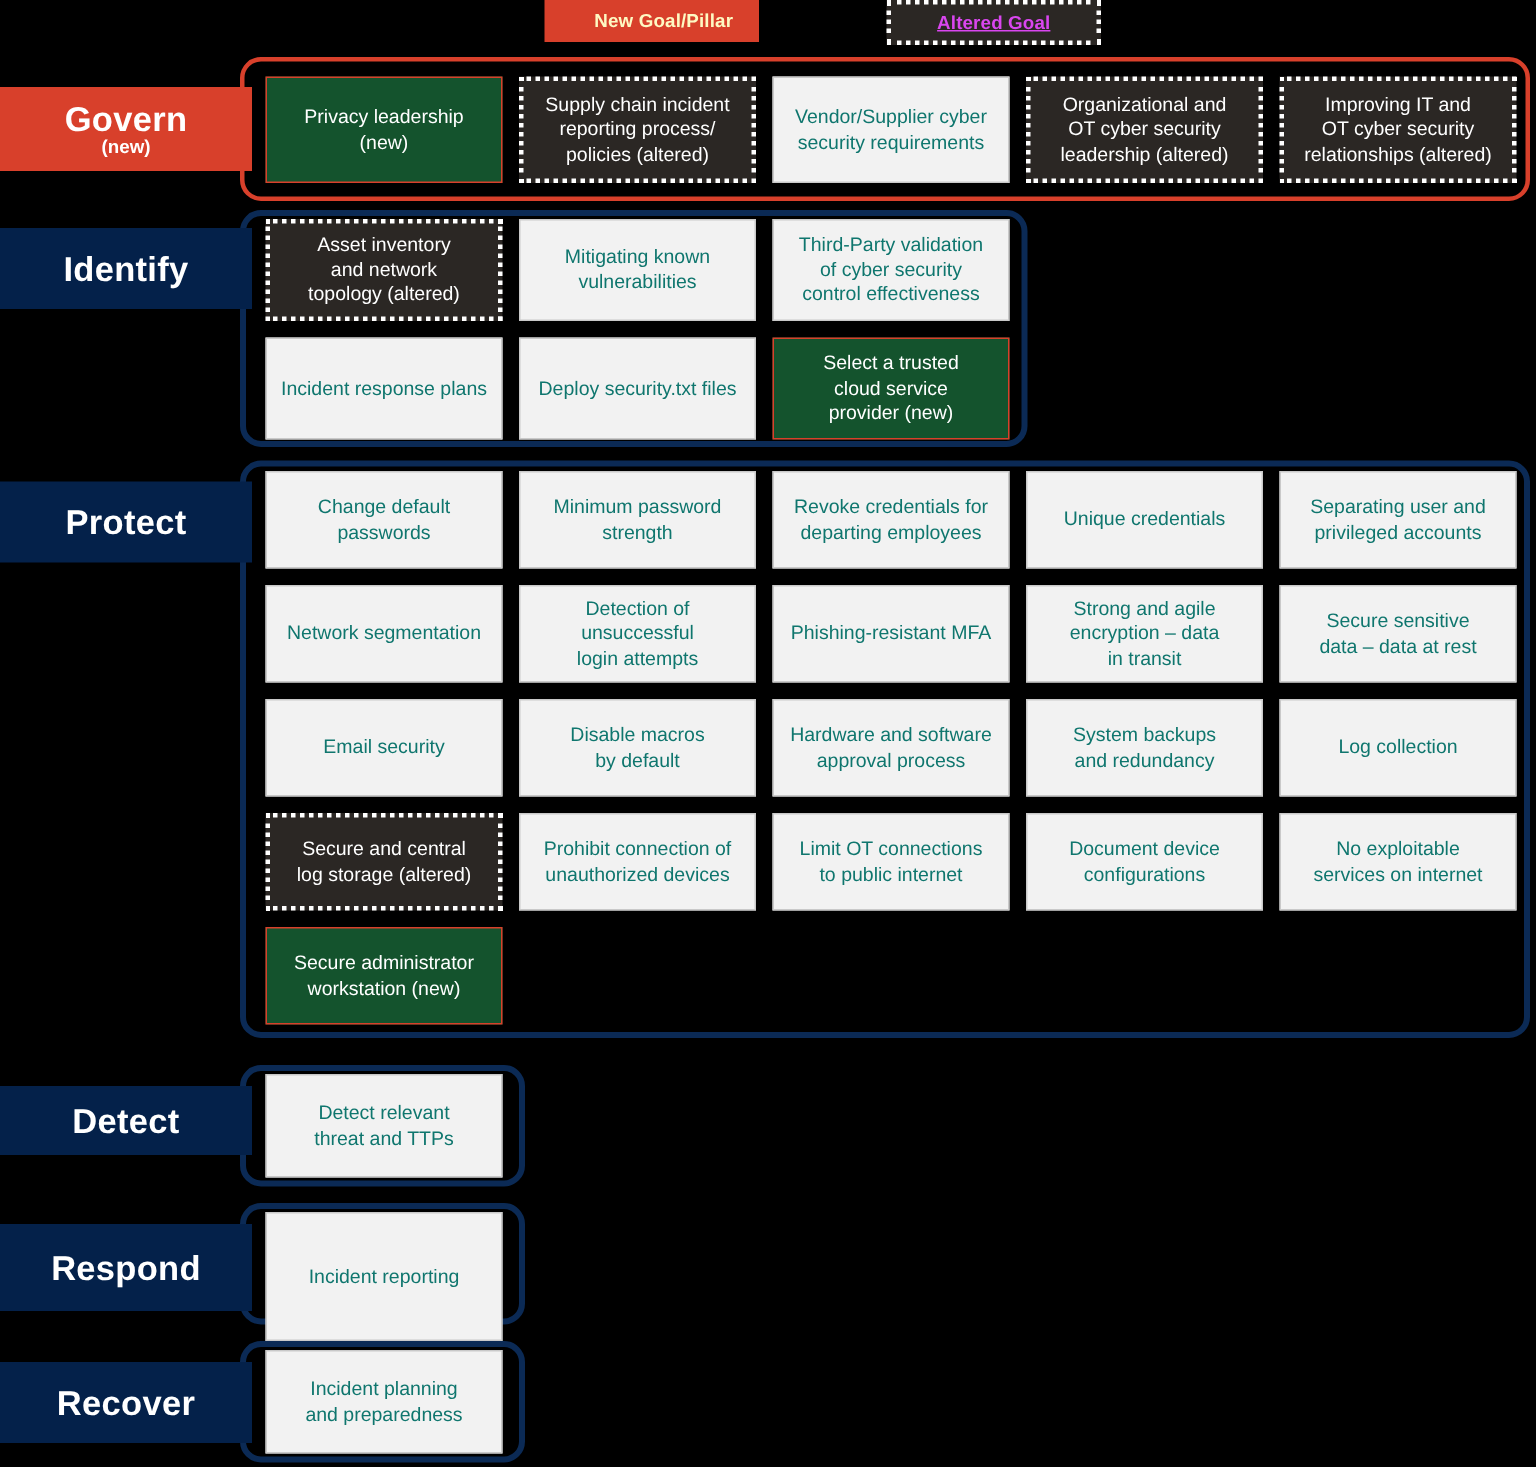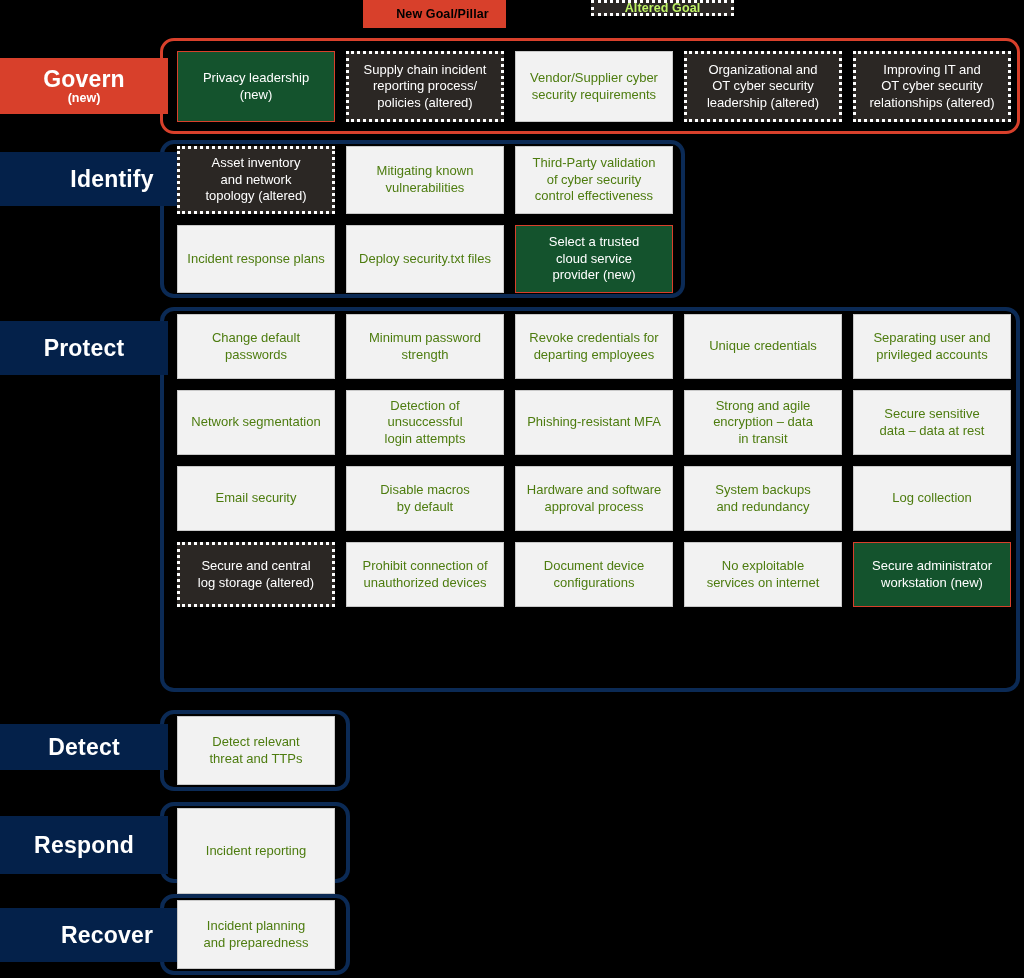--- a/index.html
+++ b/index.html
@@ -46,7 +46,7 @@
   }
   .legend-chip.new {
     background: #d8402b;
-    color: #000000;
+    color: #fef9c3;
     padding-left: 16px;
   }
   .legend-chip.altered {

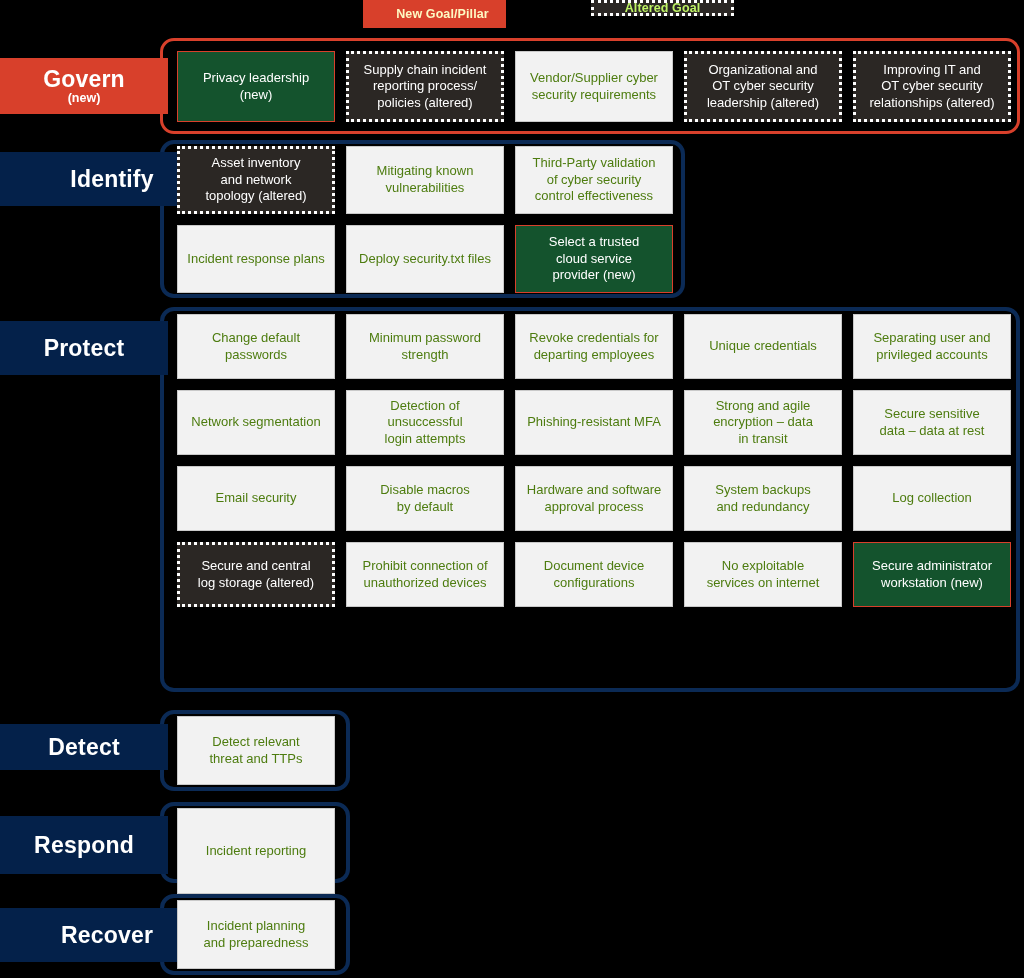--- a/index.html
+++ b/index.html
@@ -51,9 +51,10 @@
   }
   .legend-chip.altered {
     background: #2b2724;
-    color: #bef264;
+    color: #d946ef;
     border: 3px dotted #ffffff;
-    height: 16px;
+    height: 30px;
+    text-decoration: underline;
   }
 
   

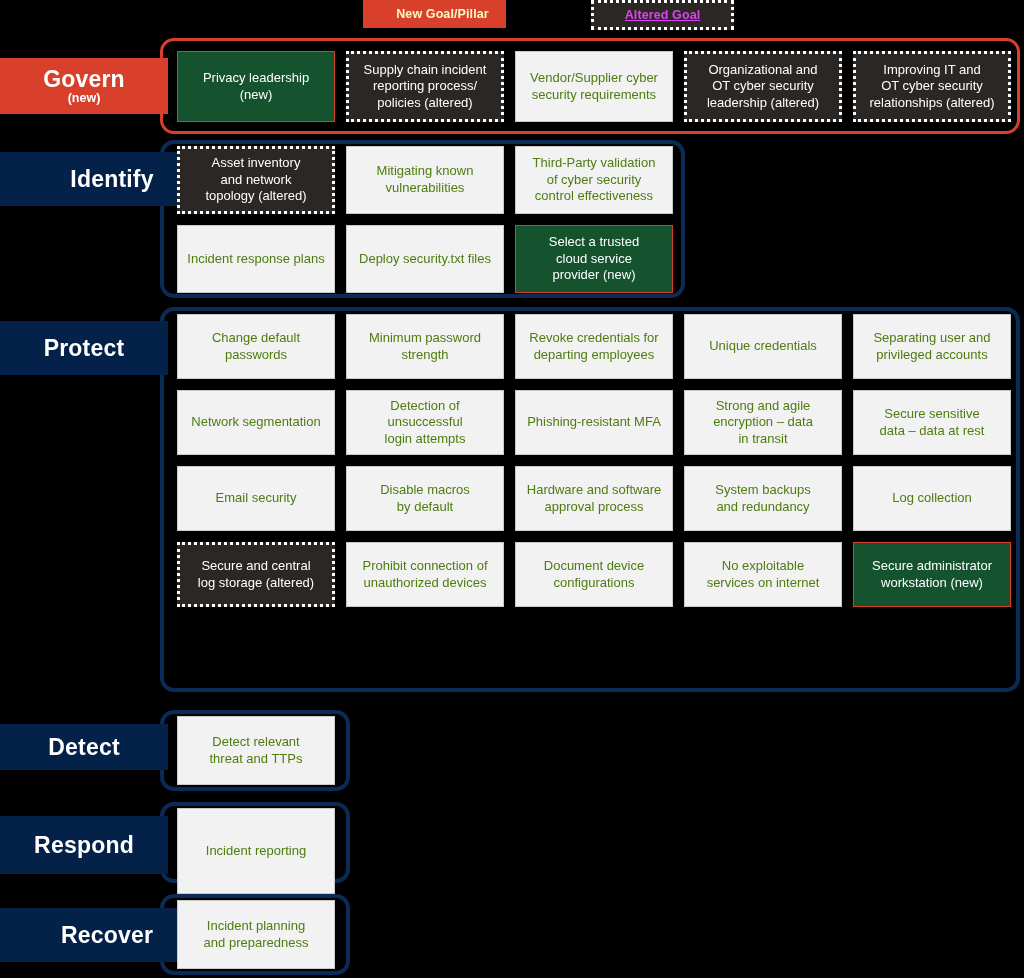--- a/index.html
+++ b/index.html
@@ -119,7 +119,7 @@
   }
   .card.plain {
     background: #f2f2f2;
-    color: #4d7c0f;
+    color: #0f766e;
     border: 1px solid #c9c9c9;
     text-align: center;
   }

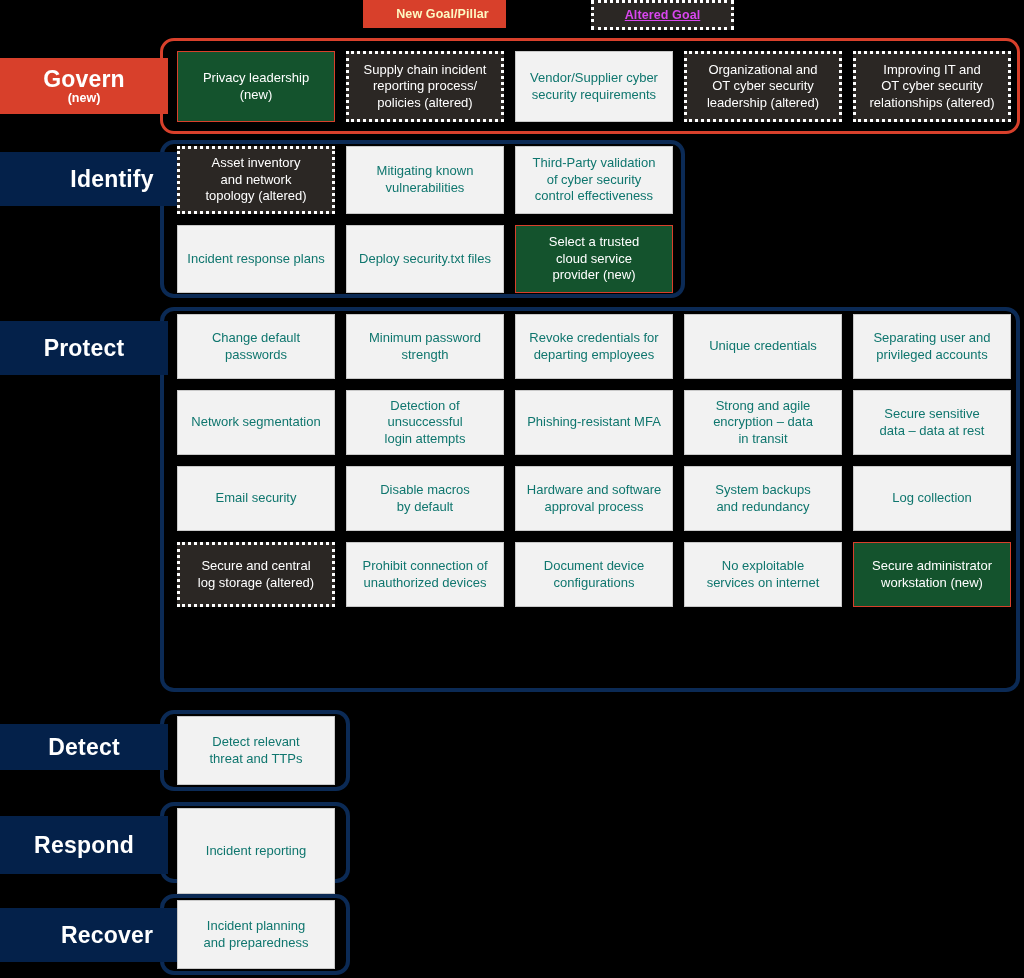--- a/index.html
+++ b/index.html
@@ -180,7 +180,7 @@
       </div>
       <div class="pillar-row" id="row-identify">
         <div class="container navy" style="left: 160px; top: 140px; width: 525px; height: 158px;"></div>
-        <div class="band navy" style="top: 152px; height: 54px; width: 168px; padding-left: 28px;">
+        <div class="band navy" style="top: 152px; height: 54px; width: 168px;">
           <div class="band-title">Identify</div>
         </div>
         <div class="grid">

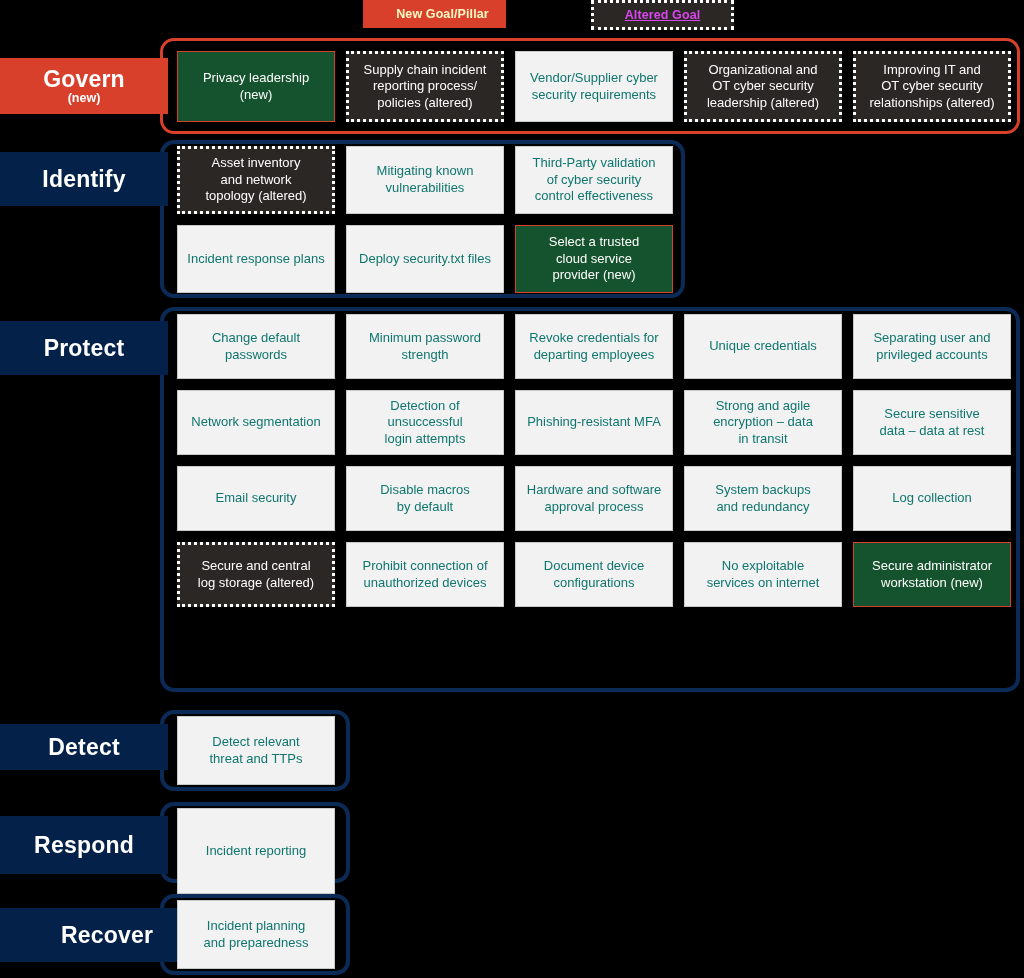--- a/index.html
+++ b/index.html
@@ -215,6 +215,7 @@
           <div class="card plain">Log collection</div>
           <div class="card altered">Secure and central<br>log storage (altered)</div>
           <div class="card plain">Prohibit connection of<br>unauthorized devices</div>
+          <div class="card plain">Limit OT connections<br>to public internet</div>
           <div class="card plain">Document device<br>configurations</div>
           <div class="card plain">No exploitable<br>services on internet</div>
           <div class="card new">Secure administrator<br>workstation (new)</div>

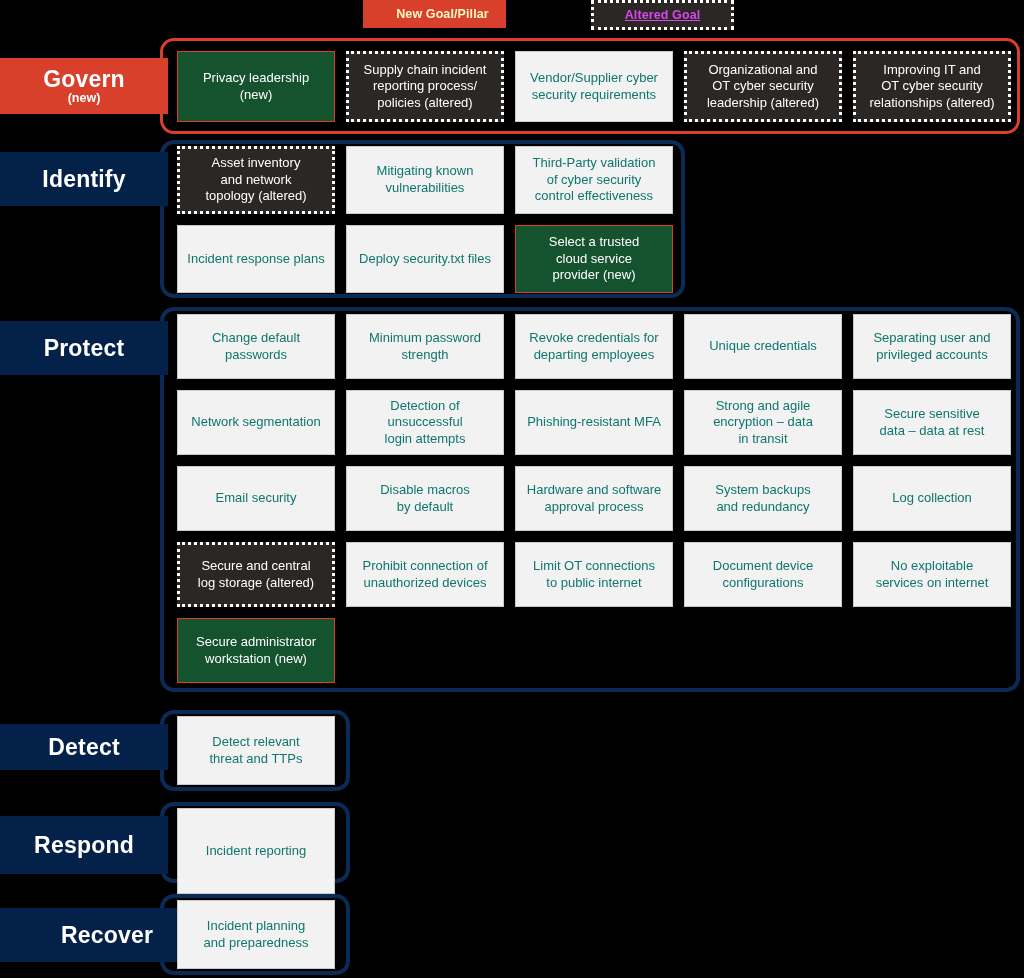--- a/index.html
+++ b/index.html
@@ -241,7 +241,7 @@
       </div>
       <div class="pillar-row" id="row-recover">
         <div class="container navy" style="left: 160px; top: 894px; width: 190px; height: 81px;"></div>
-        <div class="band navy" style="top: 908px; height: 54px; width: 168px; padding-left: 23px;">
+        <div class="band navy" style="top: 908px; height: 54px; width: 168px;">
           <div class="band-title">Recover</div>
         </div>
         <div class="grid">

